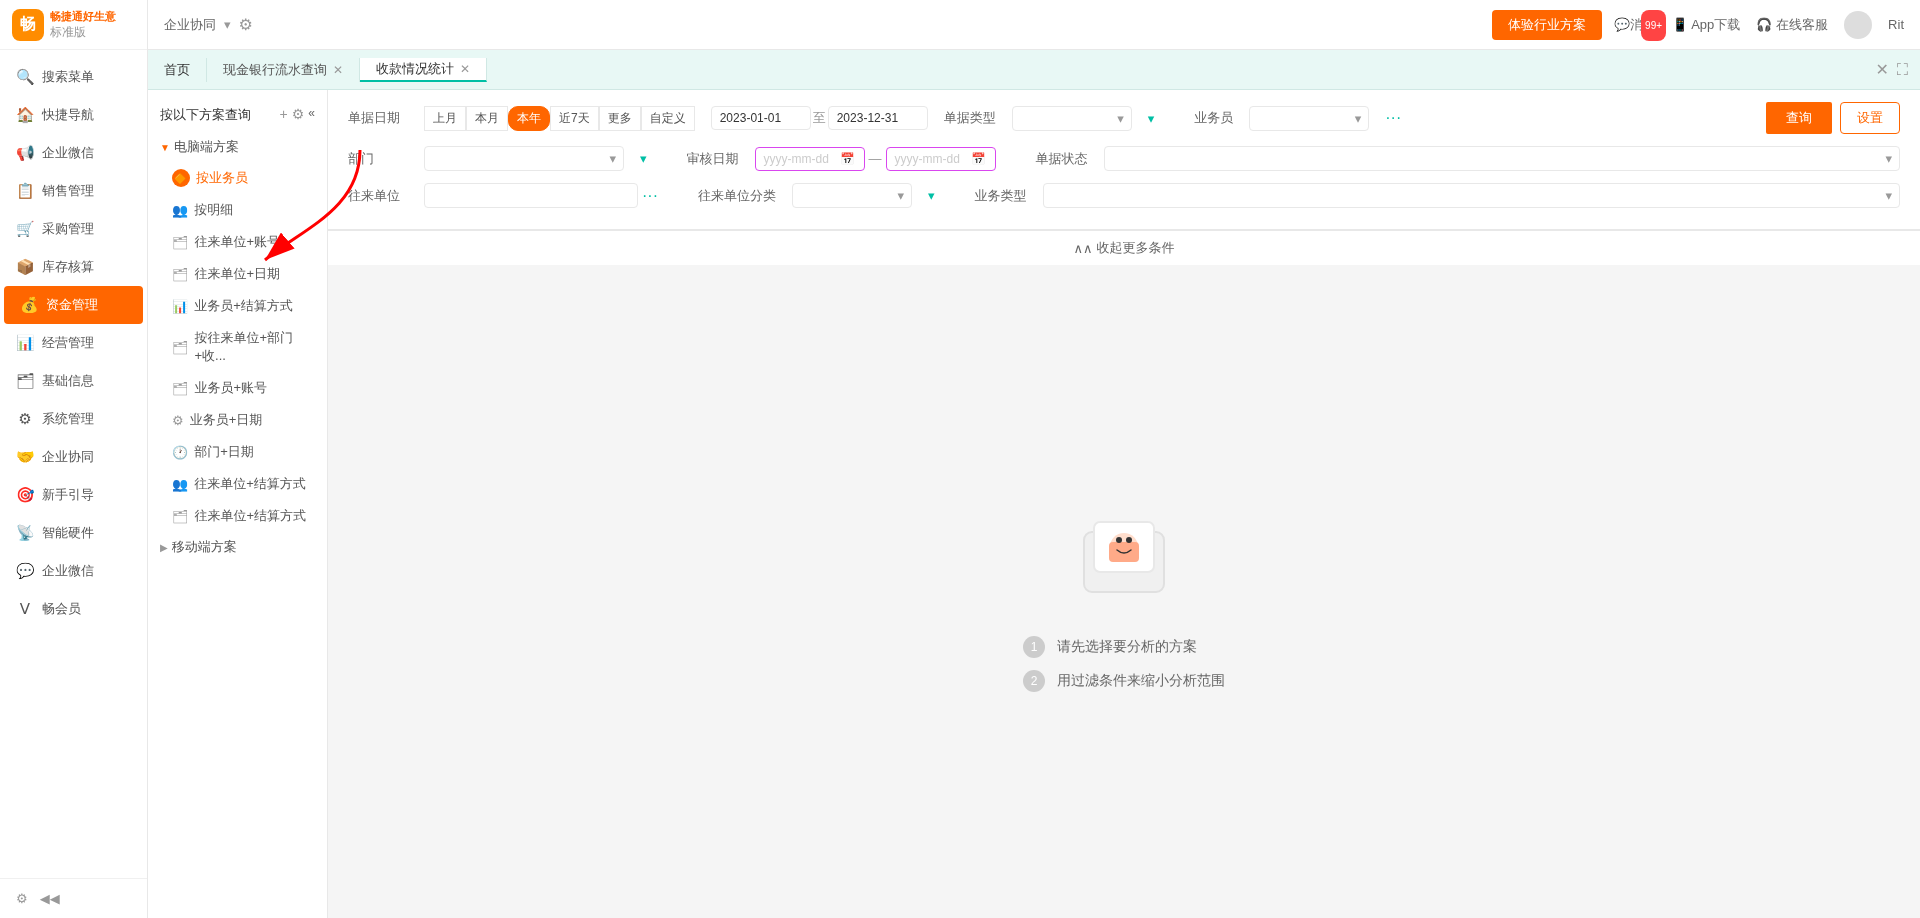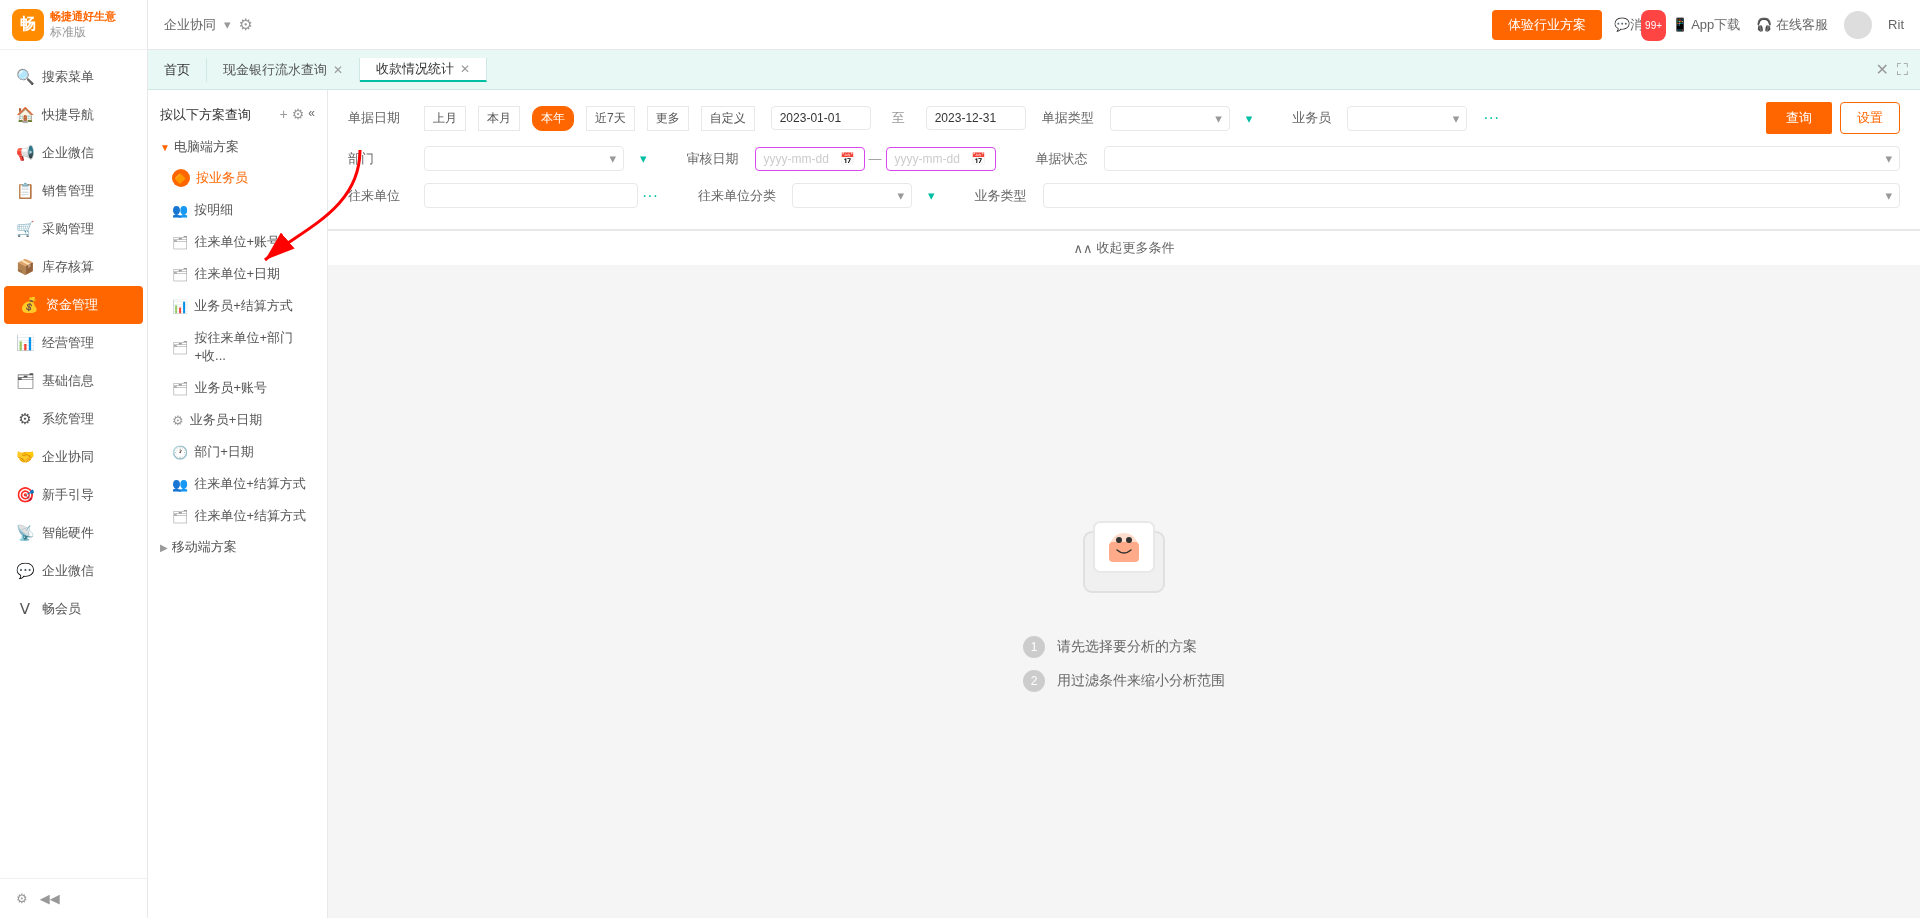--- a/index.html
+++ b/index.html
@@ -76,7 +76,7 @@
     .filter-row:last-child { margin-bottom: 9px; }
     .filter-label { color: #666; font-size: 13px; white-space: nowrap; width: 60px; }
     .date-range { display: flex; align-items: center; gap: 21px; font-size: 13px; }
-    .date-tabs { display: flex; gap: 12px; }
+    .date-tabs { display: flex; gap: 0; }
     .date-tab { padding: 3px 8px; font-size: 12px; cursor: pointer; color: #555; border: 1px solid #e8e8e8; background: #fff; }
     .date-tab.active { background: #ff6600; color: white; border-color: #ff6600; border-radius: 10px; }
     .date-input { border: 1px solid #e8e8e8; border-radius: 4px; padding: 4px 8px; font-size: 12px; color: #999; width: 100px; }

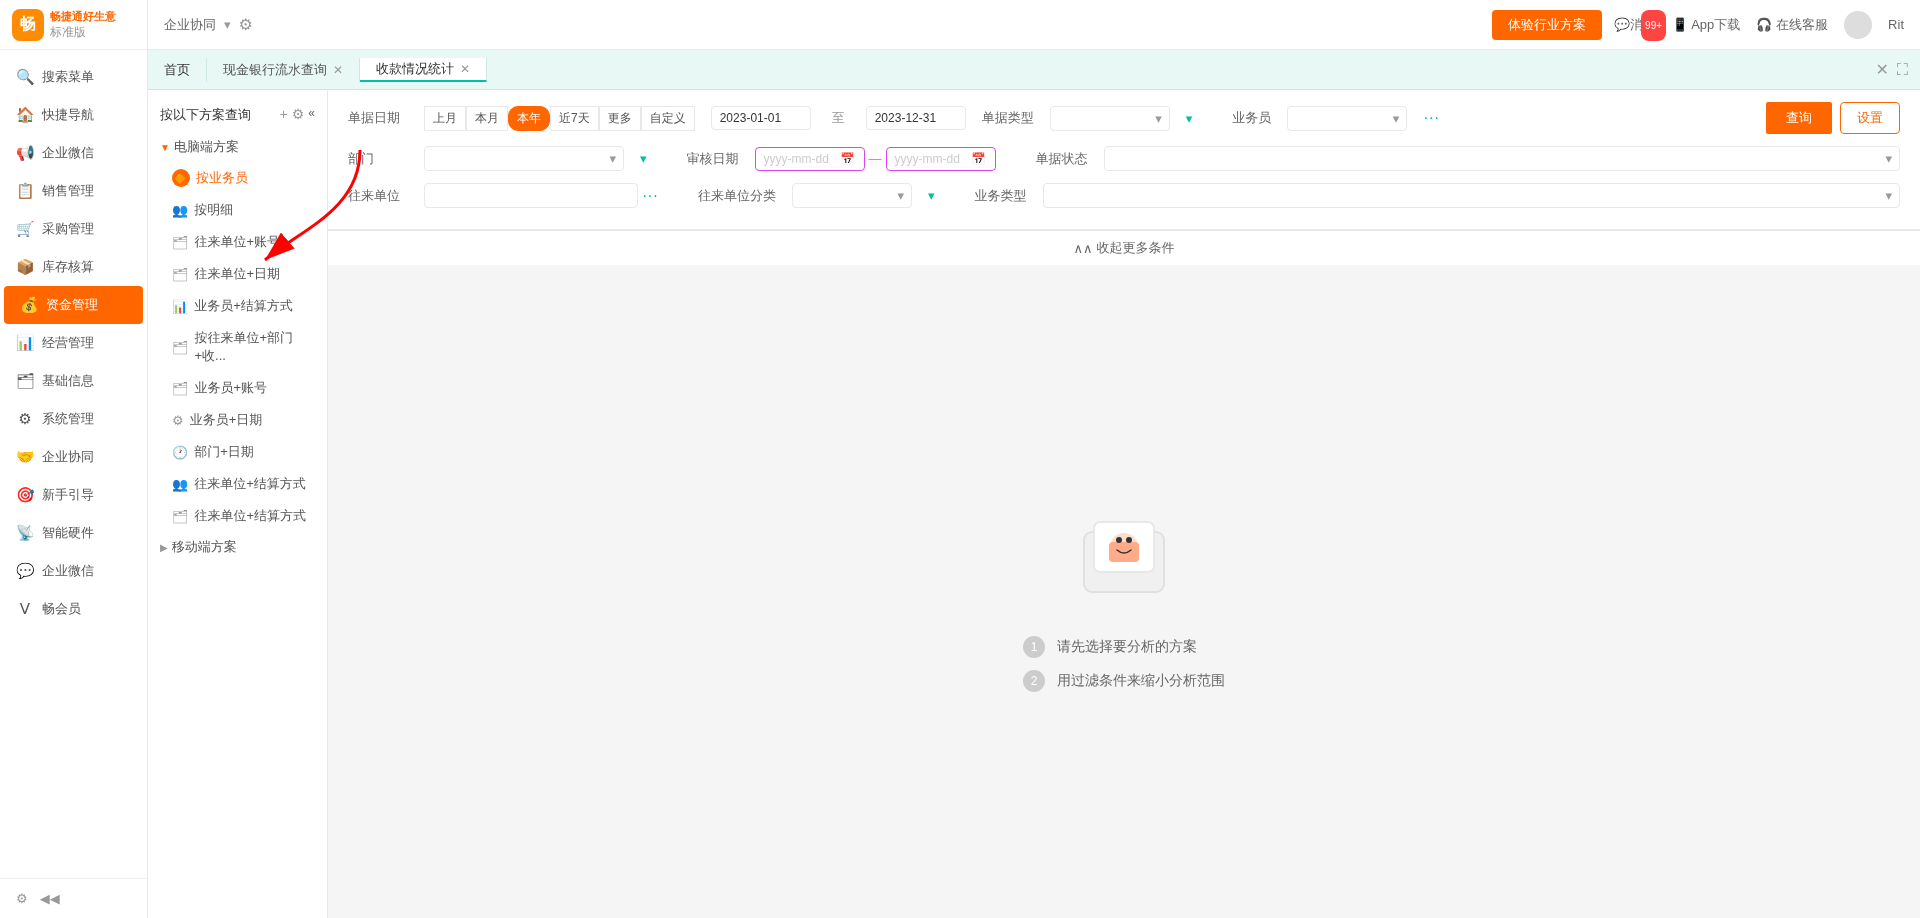--- a/index.html
+++ b/index.html
@@ -75,7 +75,7 @@
     .filter-row { display: flex; align-items: center; gap: 16px; margin-bottom: 12px; }
     .filter-row:last-child { margin-bottom: 9px; }
     .filter-label { color: #666; font-size: 13px; white-space: nowrap; width: 60px; }
-    .date-range { display: flex; align-items: center; gap: 21px; font-size: 13px; }
+    .date-range { display: flex; align-items: center; gap: 2px; font-size: 13px; }
     .date-tabs { display: flex; gap: 0; }
     .date-tab { padding: 3px 8px; font-size: 12px; cursor: pointer; color: #555; border: 1px solid #e8e8e8; background: #fff; }
     .date-tab.active { background: #ff6600; color: white; border-color: #ff6600; border-radius: 10px; }

